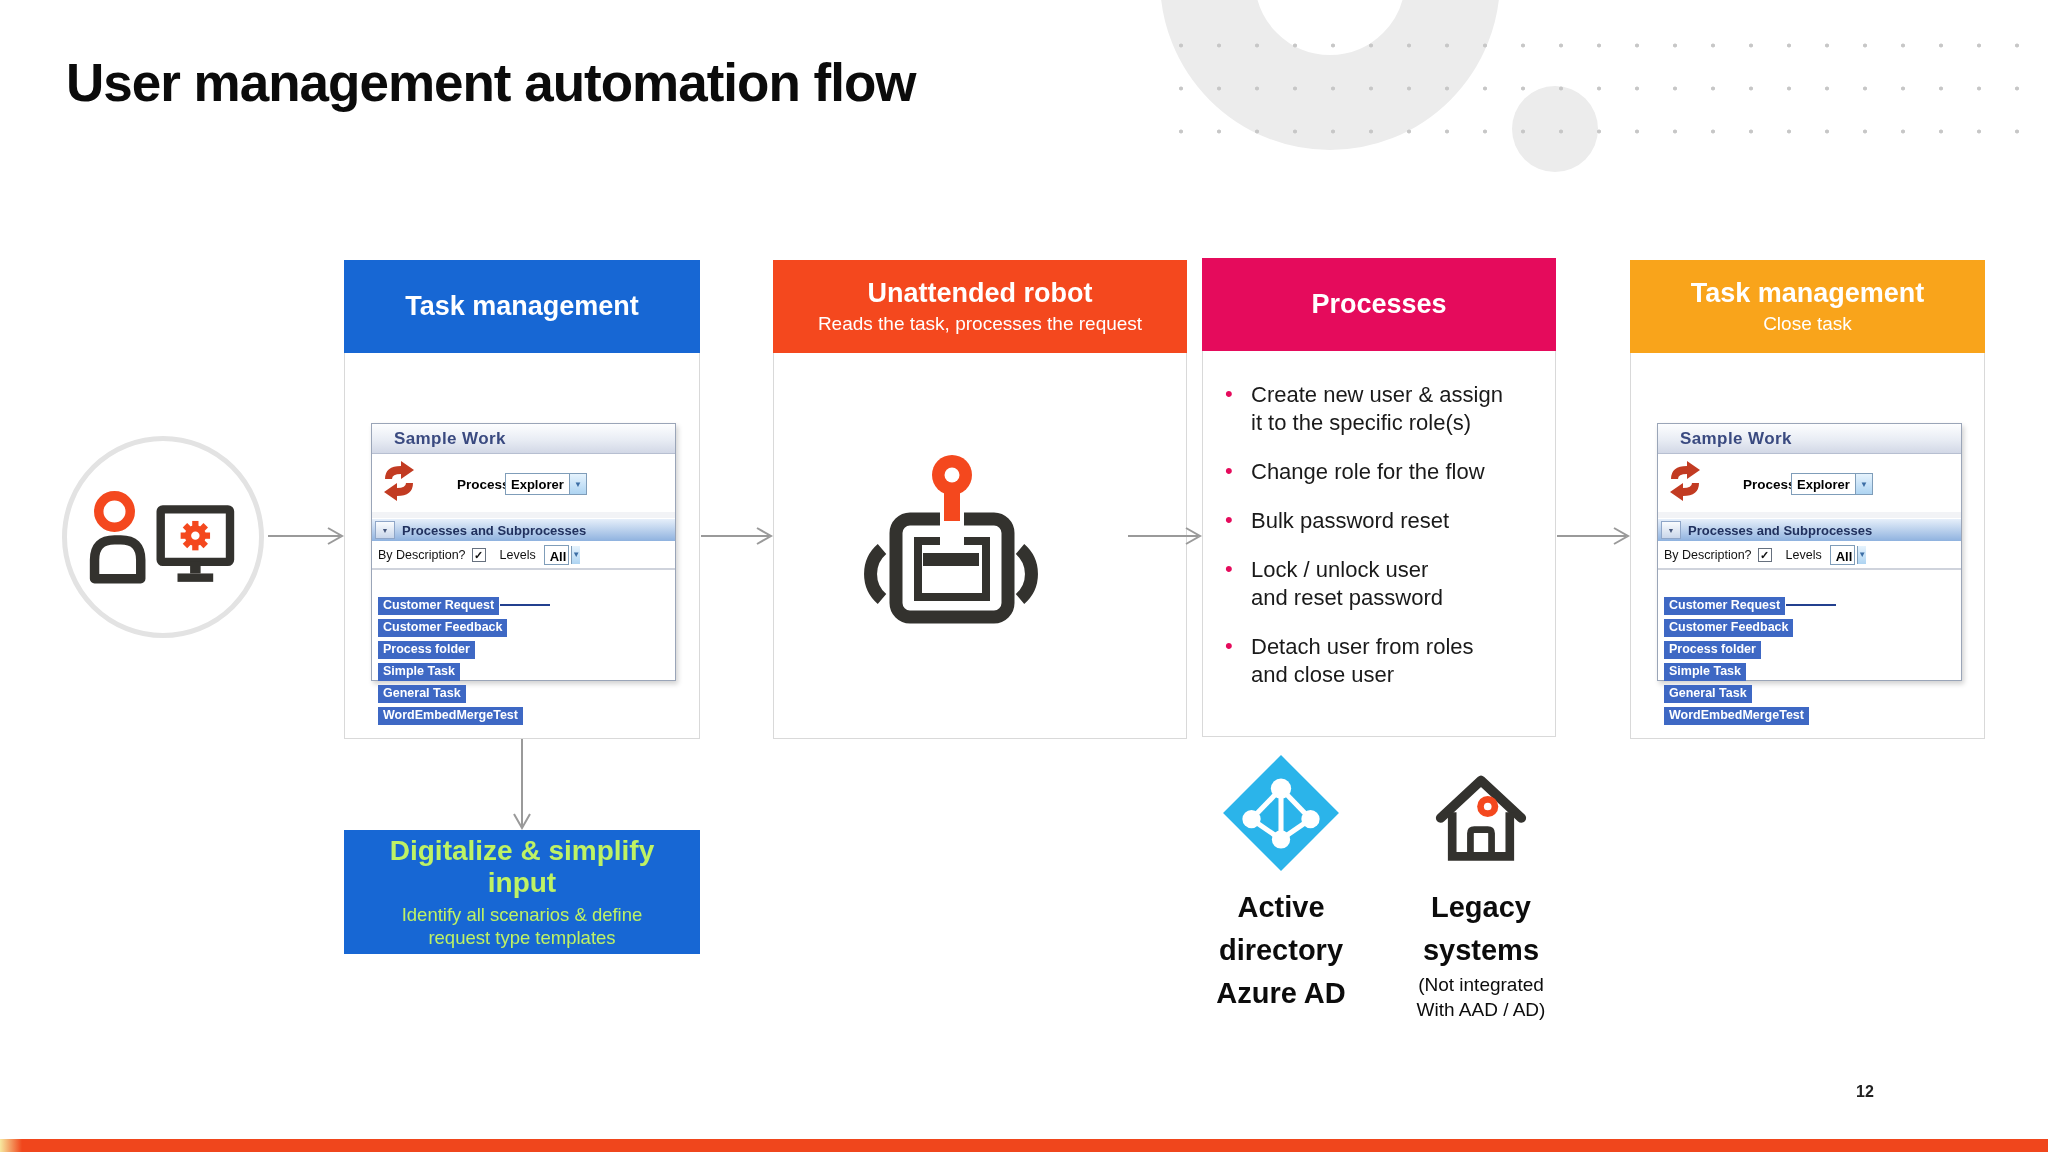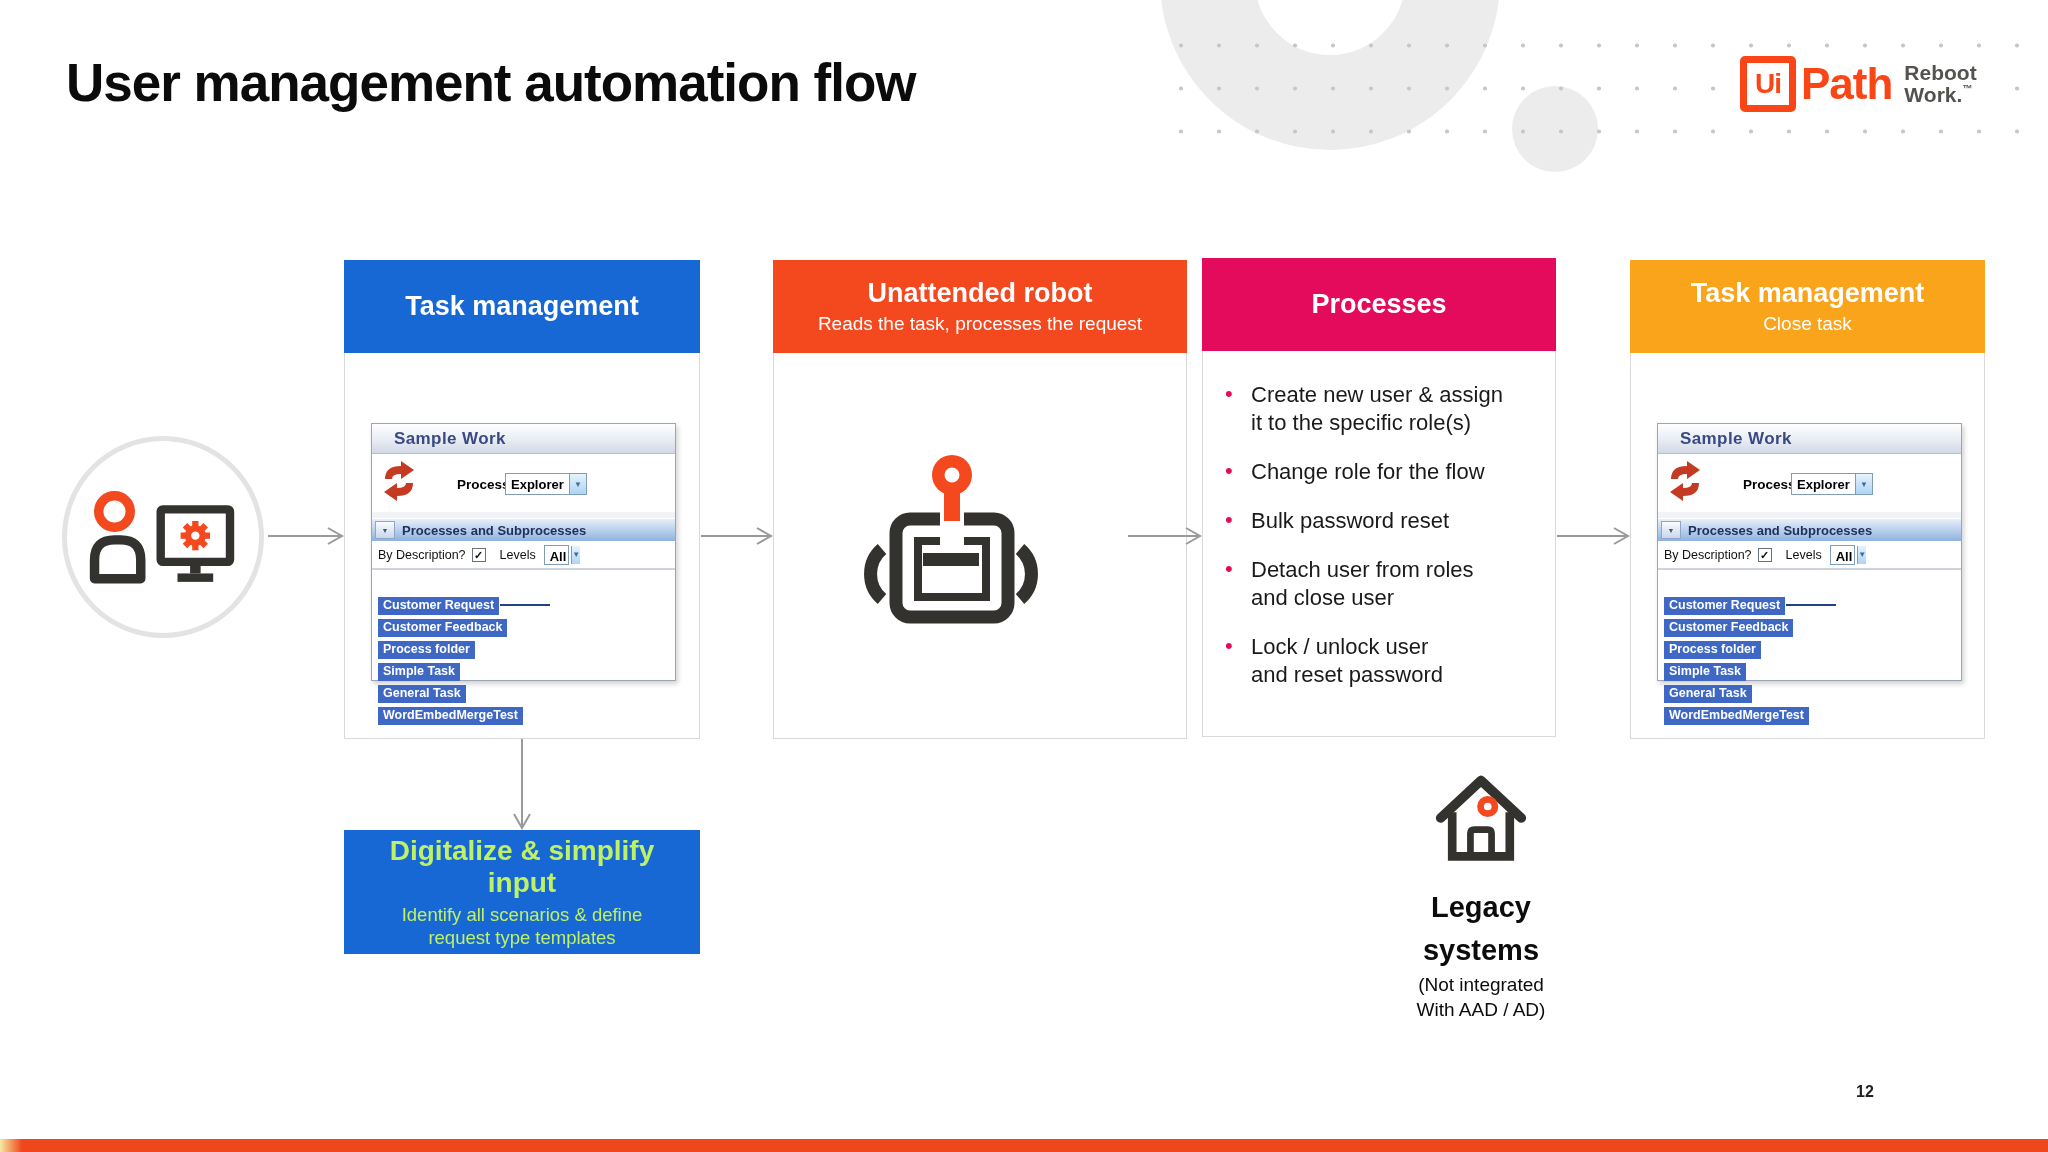--- a/index.html
+++ b/index.html
@@ -169,14 +169,6 @@
 
   <h1 class="page-title">User management automation flow</h1>
 
-  <div class="logo">
-    <div class="logo-uibox">
-      <span class="logo-ui">Ui</span>
-    </div>
-    <span class="logo-path">Path</span>
-    <span class="logo-tagline pre"><span>Reboot
-Work.</span><sup class="logo-tm">™</sup></span>
-  </div>
 
   <div class="actor-circle">
     <svg width="168" height="120" viewBox="0 0 160 112" style="position:absolute;left:16px;top:42px;">

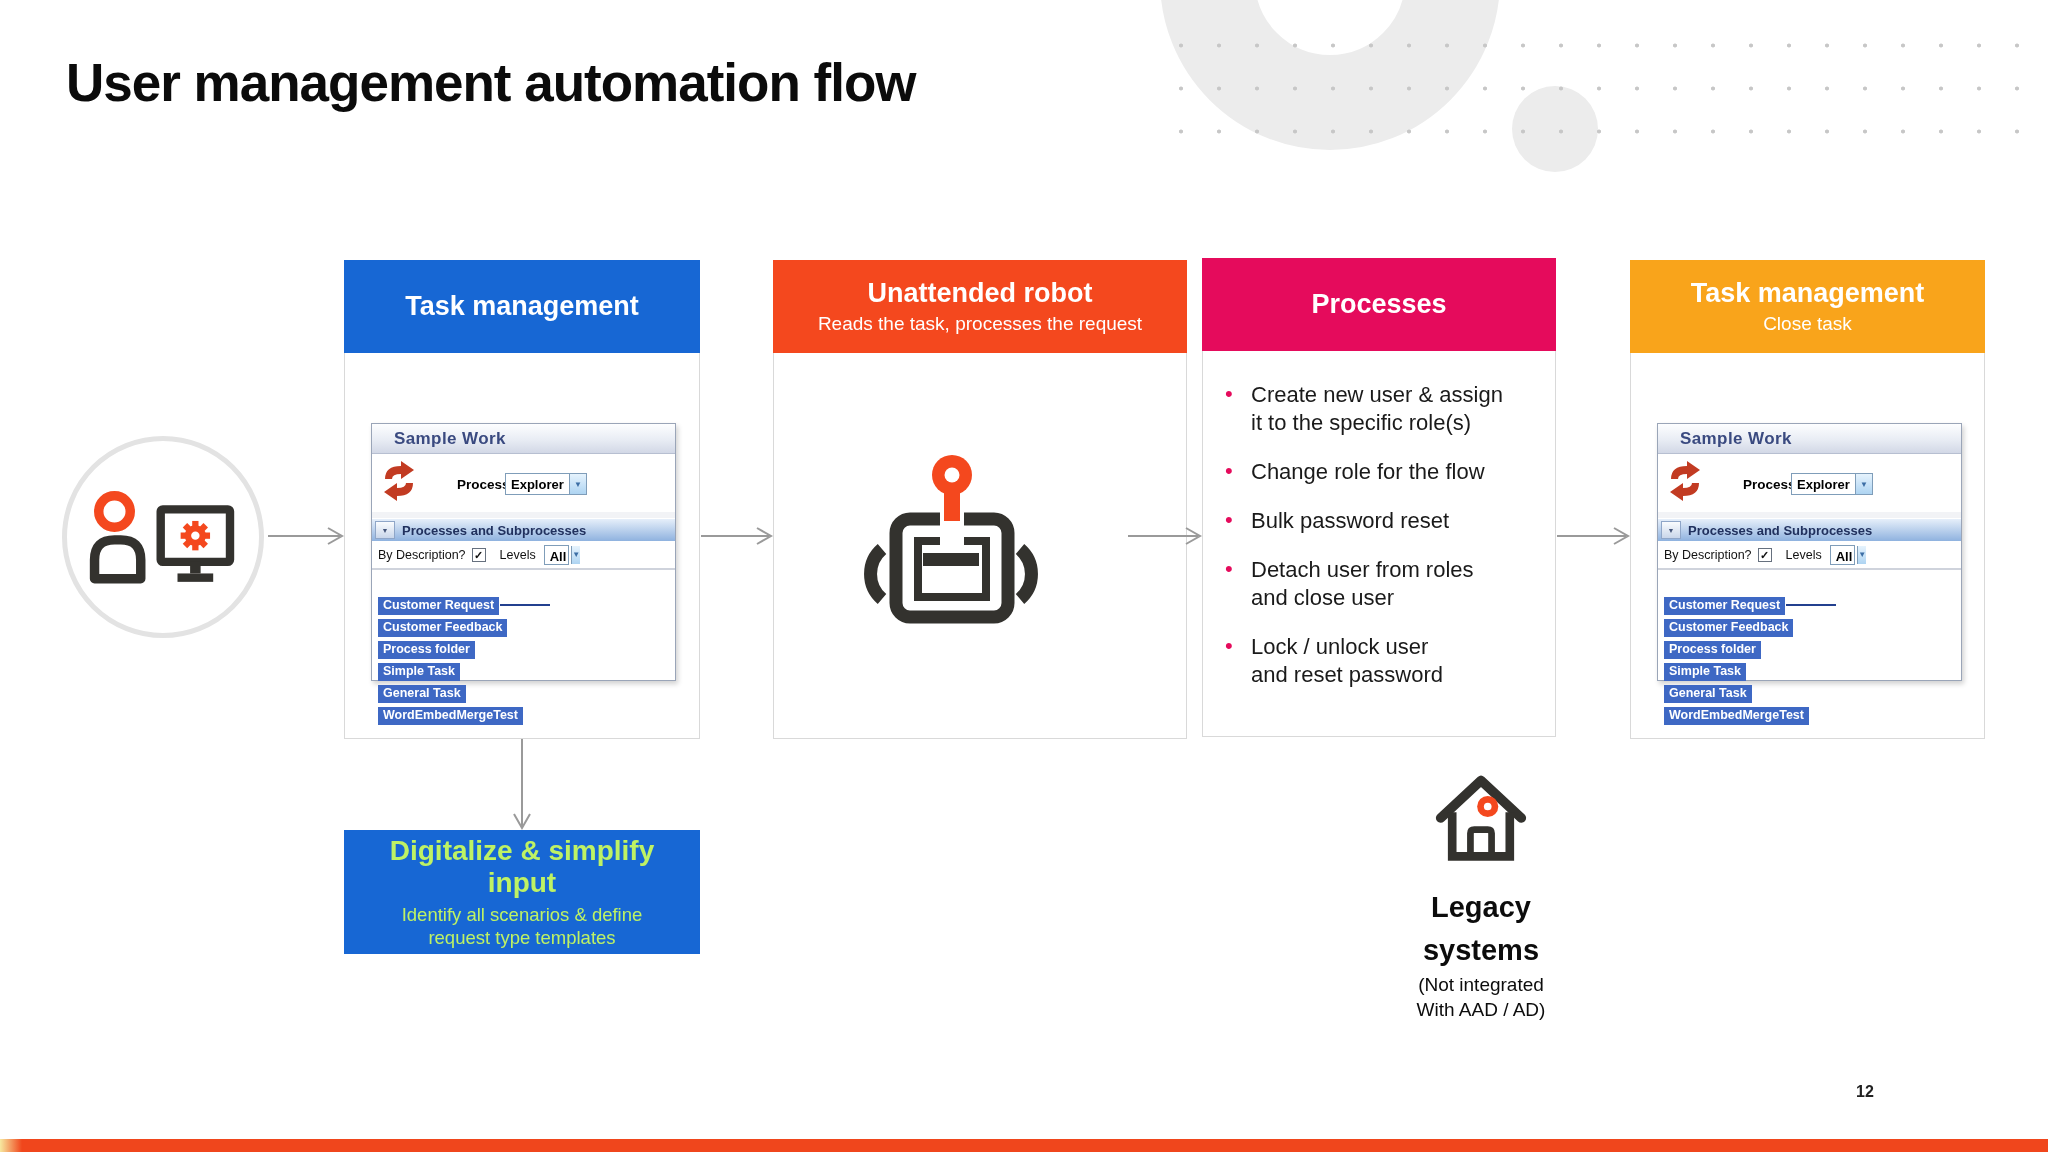--- a/index.html
+++ b/index.html
@@ -269,10 +269,10 @@
 it to the specific role(s)</li>
         <li>Change role for the flow</li>
         <li>Bulk password reset</li>
+        <li>Lock / unlock user
+and reset password</li>
         <li>Detach user from roles
 and close user</li>
-        <li>Lock / unlock user
-and reset password</li>
       </ul>
     </div>
   </div>

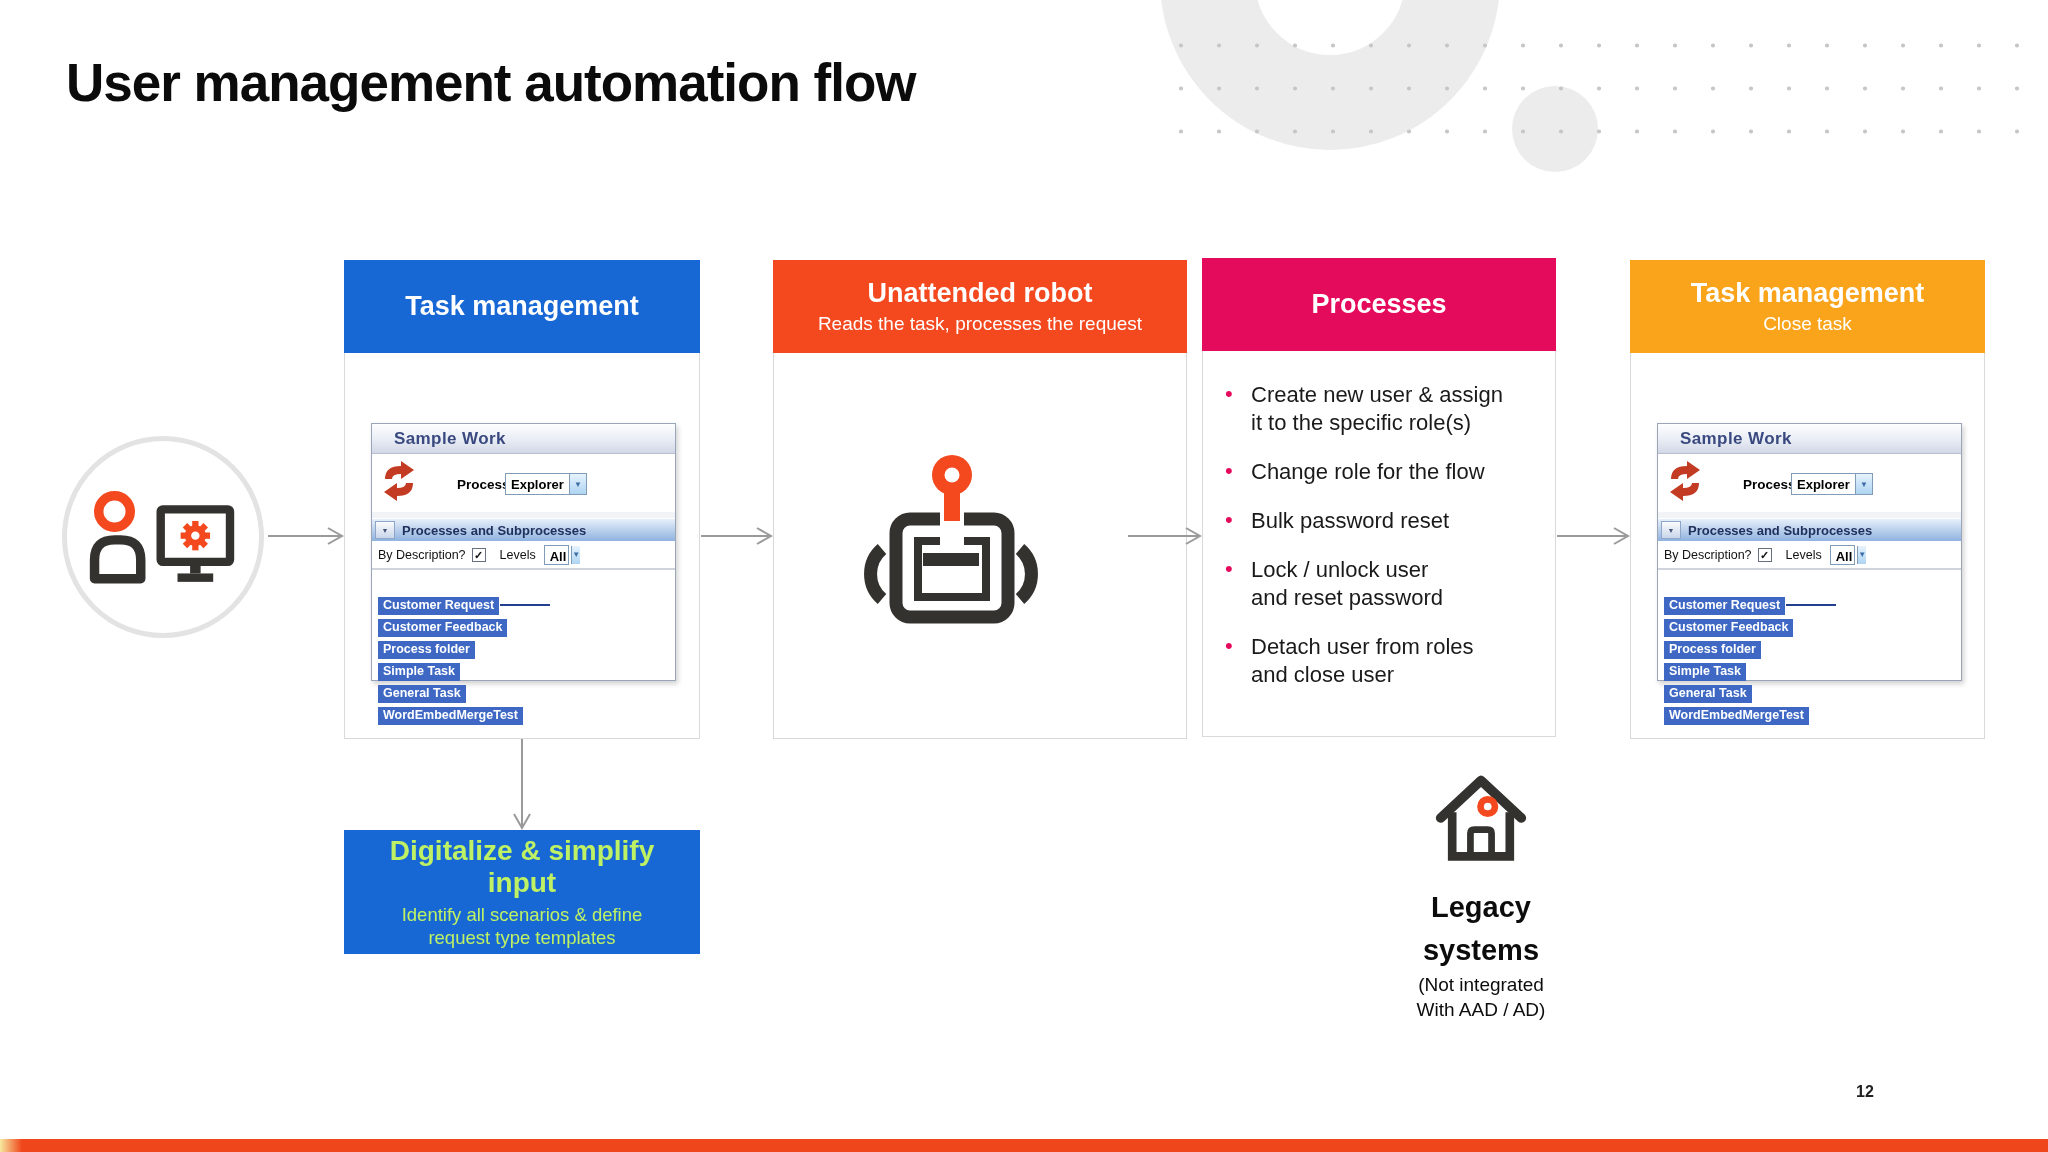--- a/index.html
+++ b/index.html
@@ -329,6 +329,27 @@
 request type templates</div>
   </div>
 
+  <div class="integration" id="ad-block">
+    <div class="icon-wrap">
+      <svg width="122" height="122" viewBox="0 0 120 120">
+        <polygon points="60,3 117,60 60,117 3,60" fill="#2BB4EA"></polygon>
+        <g stroke="#ffffff" stroke-width="5" fill="none">
+          <line x1="60" y1="36" x2="31" y2="66"></line>
+          <line x1="60" y1="36" x2="89" y2="66"></line>
+          <line x1="60" y1="36" x2="60" y2="86"></line>
+          <line x1="31" y1="66" x2="60" y2="86"></line>
+          <line x1="89" y1="66" x2="60" y2="86"></line>
+        </g>
+        <circle cx="60" cy="36" r="10" fill="#ffffff"></circle>
+        <circle cx="31" cy="66" r="9" fill="#ffffff"></circle>
+        <circle cx="89" cy="66" r="9" fill="#ffffff"></circle>
+        <circle cx="60" cy="86" r="9" fill="#ffffff"></circle>
+      </svg>
+    </div>
+    <div class="label pre">Active
+directory
+Azure AD</div>
+  </div>
 
   <div class="integration" id="leg-block">
     <div class="icon-wrap" style="padding-top:18px;">

